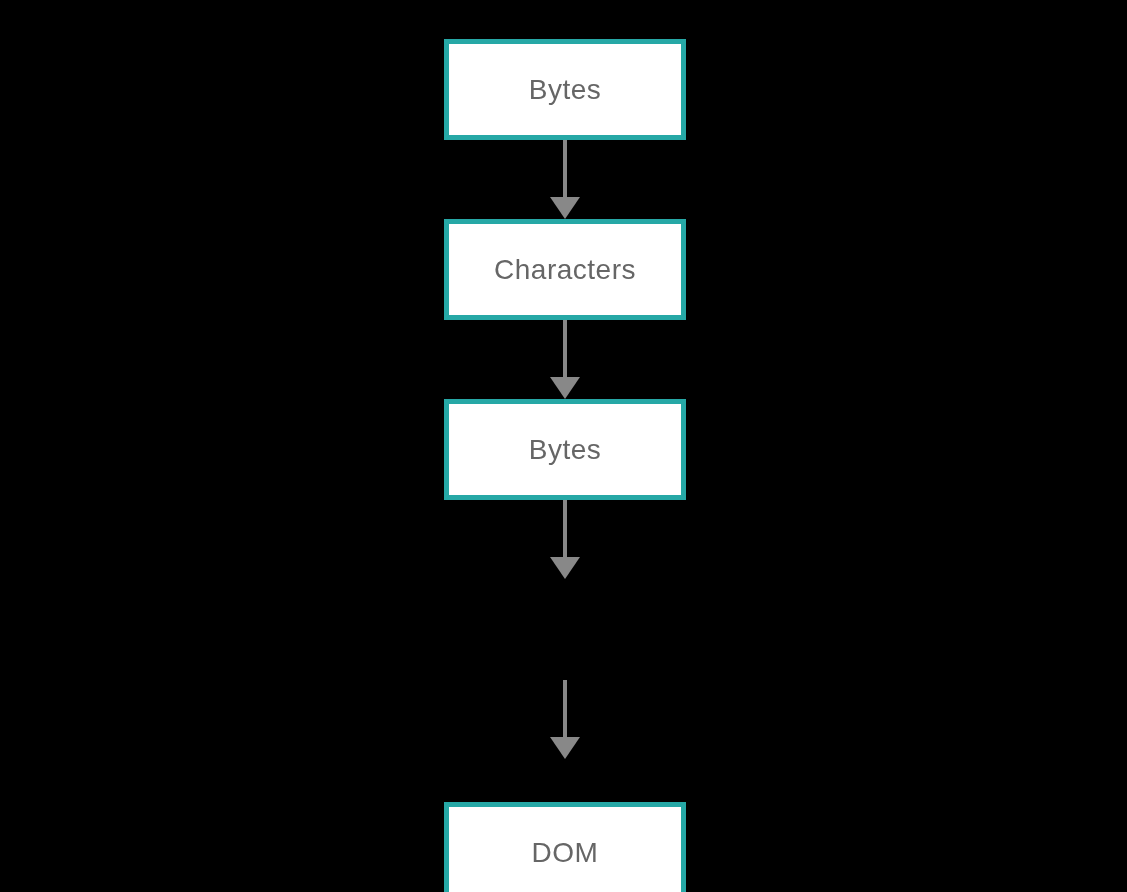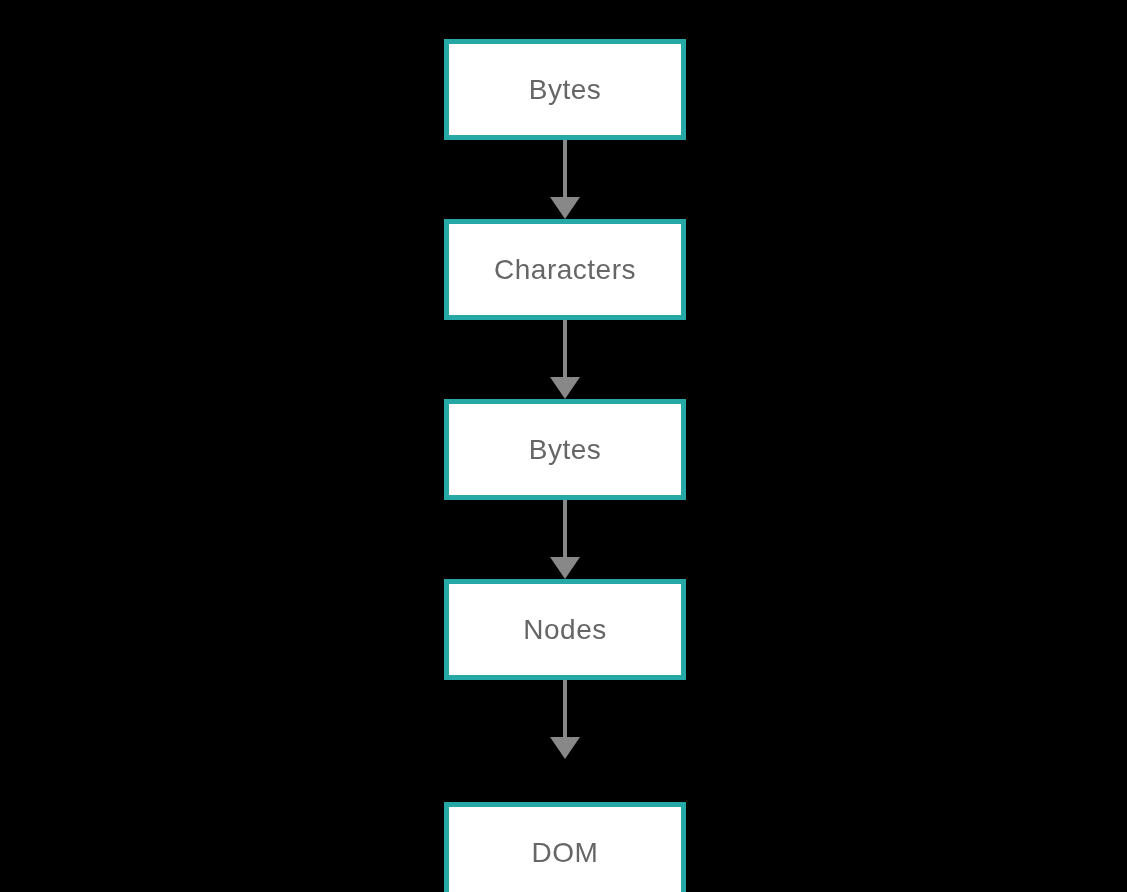--- a/index.html
+++ b/index.html
@@ -103,9 +103,6 @@
     <div class="arrow-head"></div>
   </div>
 
-  <div class="node n3">
-    <span class="node-label">Nodes</span>
-  </div>
 
   <div class="arrow a3">
     <div class="arrow-line"></div>

